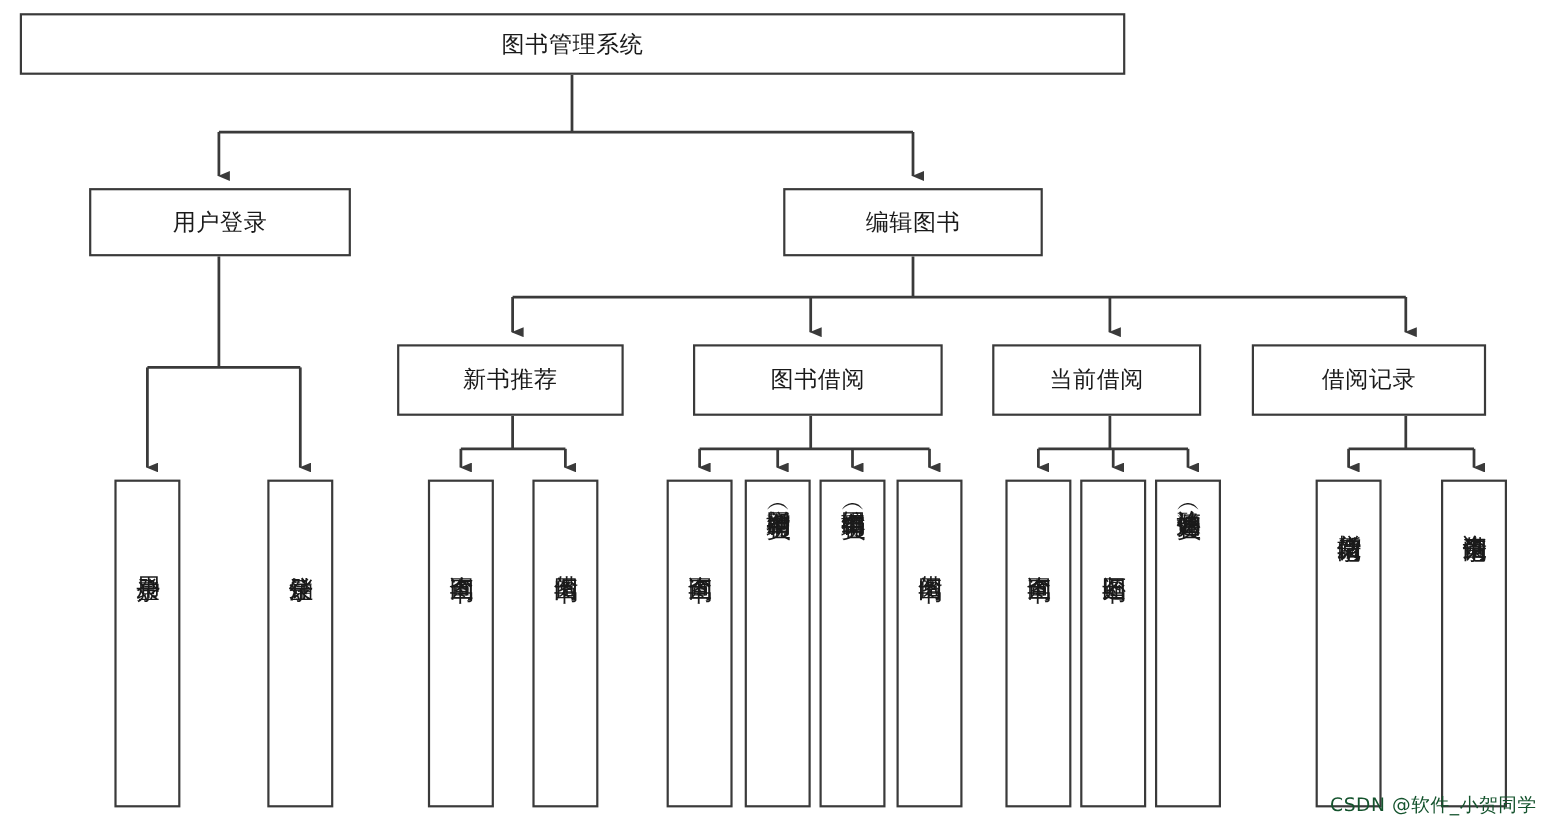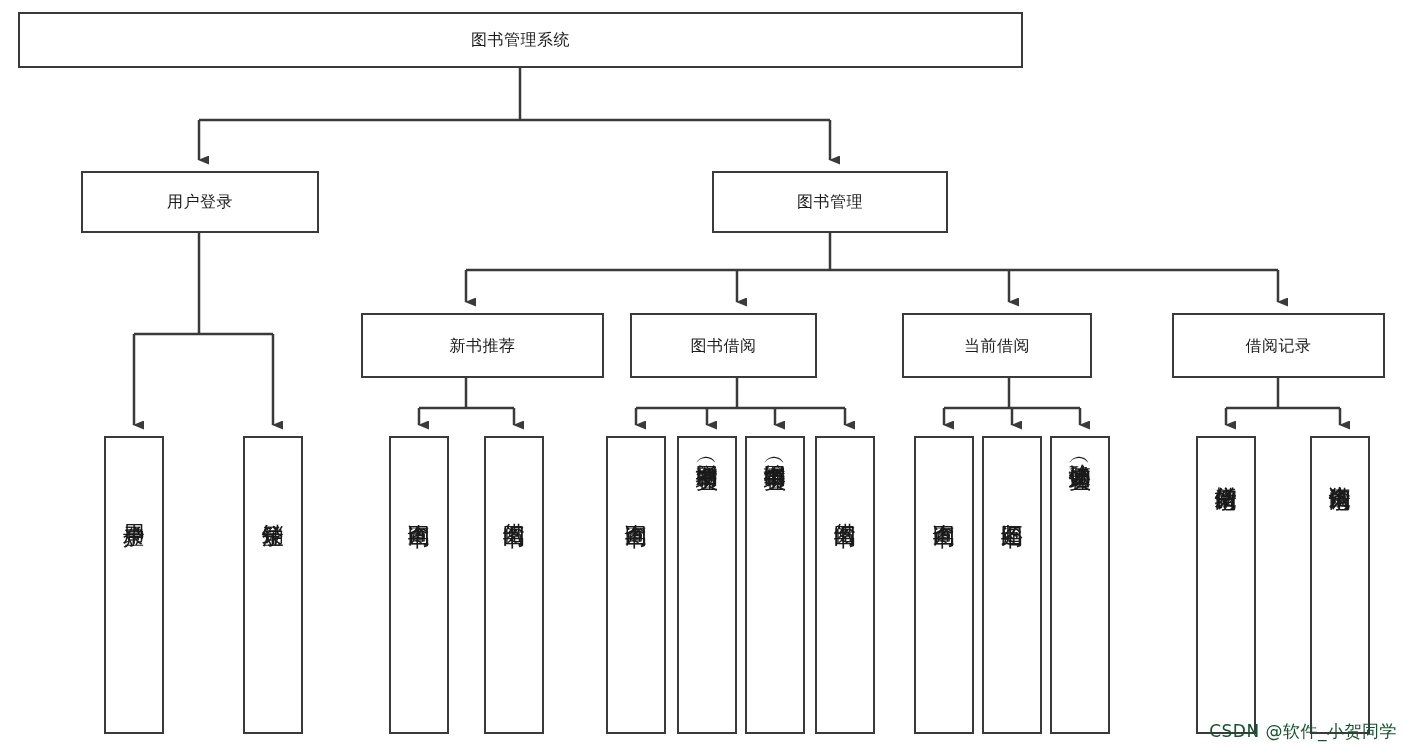--- a/index.html
+++ b/index.html
@@ -36,7 +36,7 @@
     color: #1a1a1a;
   }
   .node .label {
-    font-size: 16px;
+    font-size: 21px;
     line-height: 1.25;
     letter-spacing: 0.5px;
     white-space: nowrap;

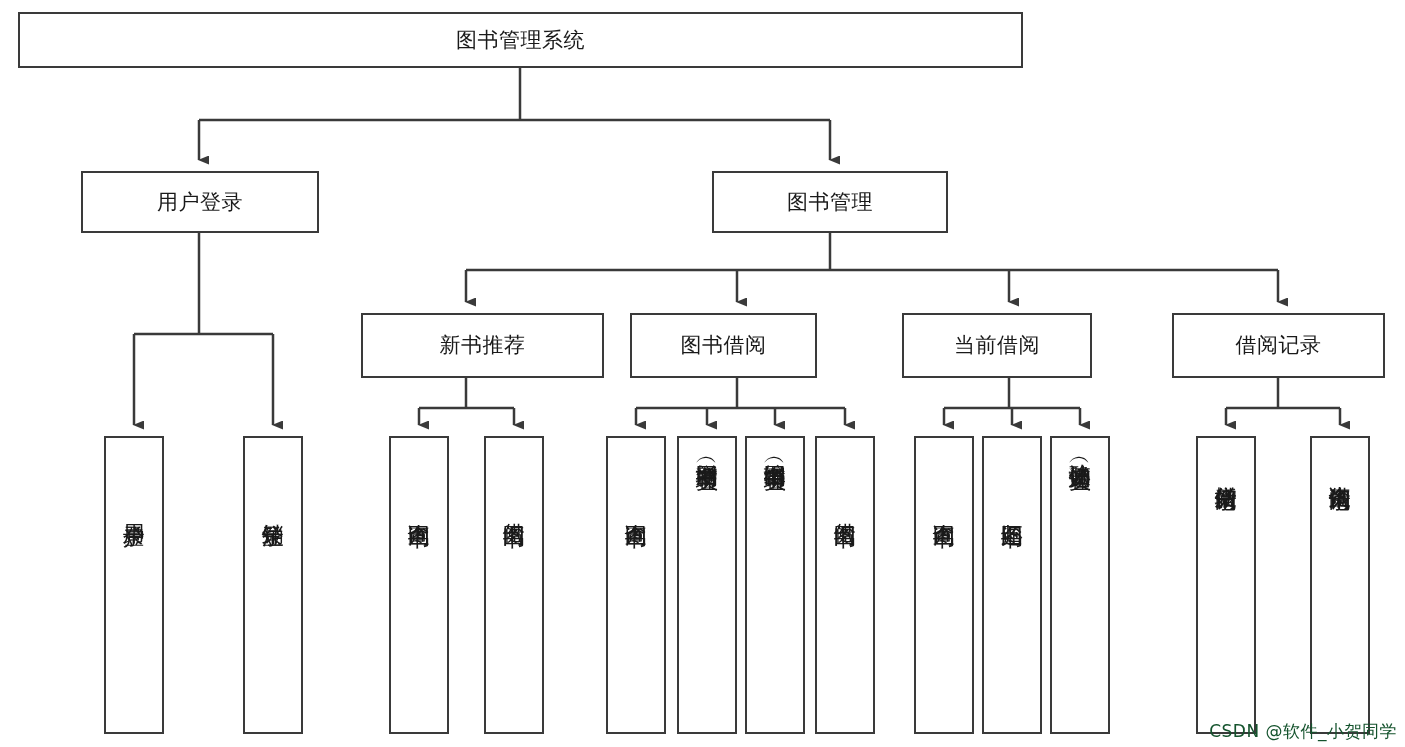--- a/index.html
+++ b/index.html
@@ -131,7 +131,7 @@
     <span class="label">用户登录</span>
   </div>
   <div class="node" style="left:712px; top:171px; width:236px; height:62px;">
-    <span class="label">图书管理</span>
+    <span class="label">编辑图书</span>
   </div>
 
   <div class="node" style="left:361px; top:313px; width:243px; height:65px;">

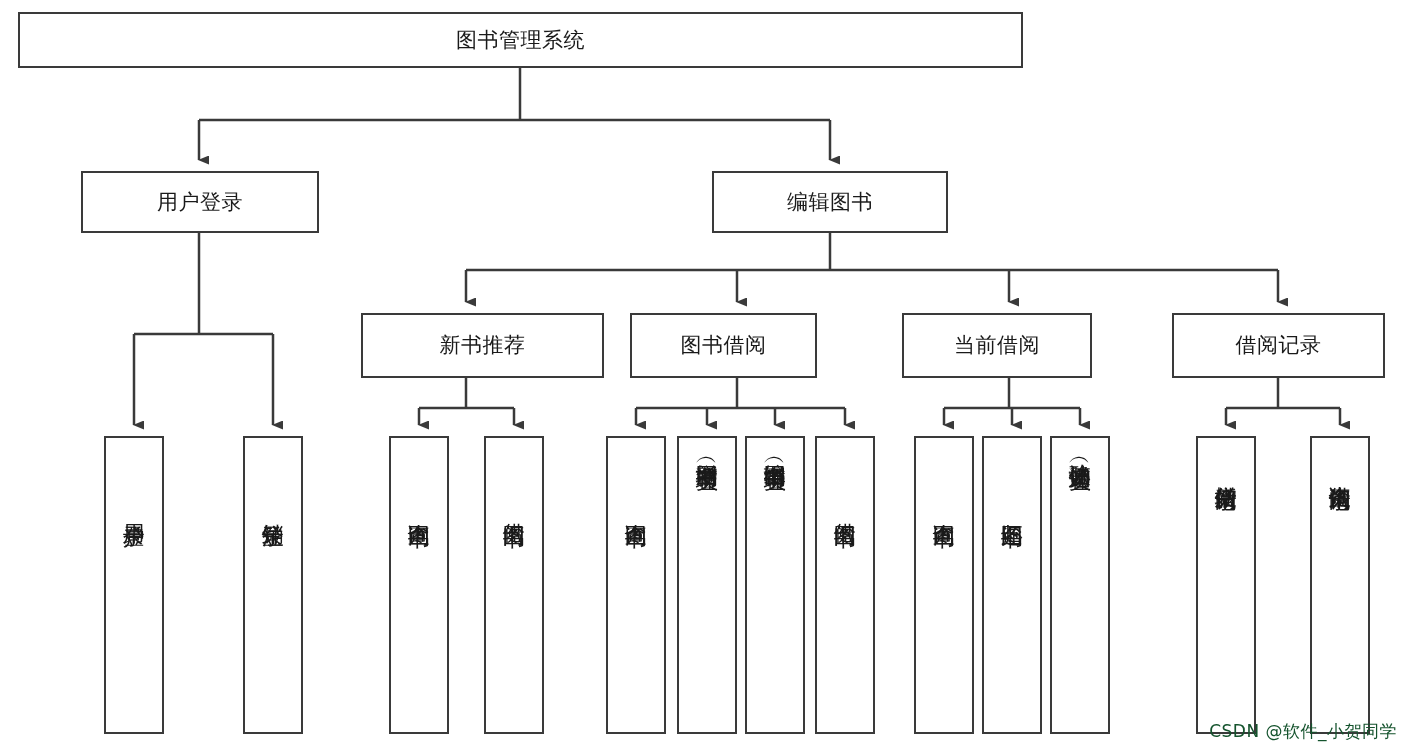--- a/index.html
+++ b/index.html
@@ -134,7 +134,7 @@
     <span class="label">编辑图书</span>
   </div>
 
-  <div class="node" style="left:361px; top:313px; width:243px; height:65px;">
+  <div class="node" style="left:361px; top:313px; width:206px; height:65px;">
     <span class="label">新书推荐</span>
   </div>
   <div class="node" style="left:630px; top:313px; width:187px; height:65px;justify-content:center;">

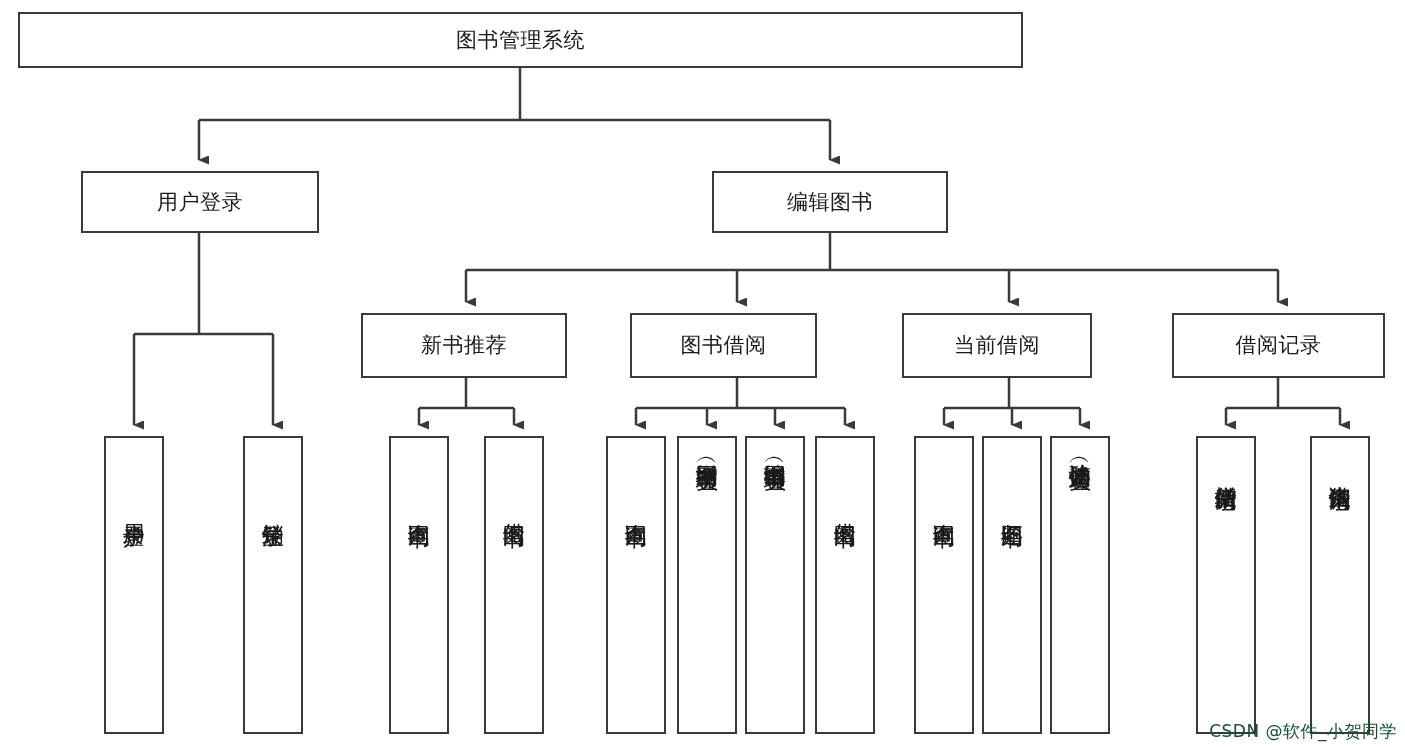--- a/index.html
+++ b/index.html
@@ -137,7 +137,7 @@
   <div class="node" style="left:361px; top:313px; width:206px; height:65px;">
     <span class="label">新书推荐</span>
   </div>
-  <div class="node" style="left:630px; top:313px; width:187px; height:65px;justify-content:center;">
+  <div class="node" style="left:630px; top:313px; width:227px; height:65px;justify-content:center;">
     <span class="label">图书借阅</span>
   </div>
   <div class="node" style="left:902px; top:313px; width:190px; height:65px;">

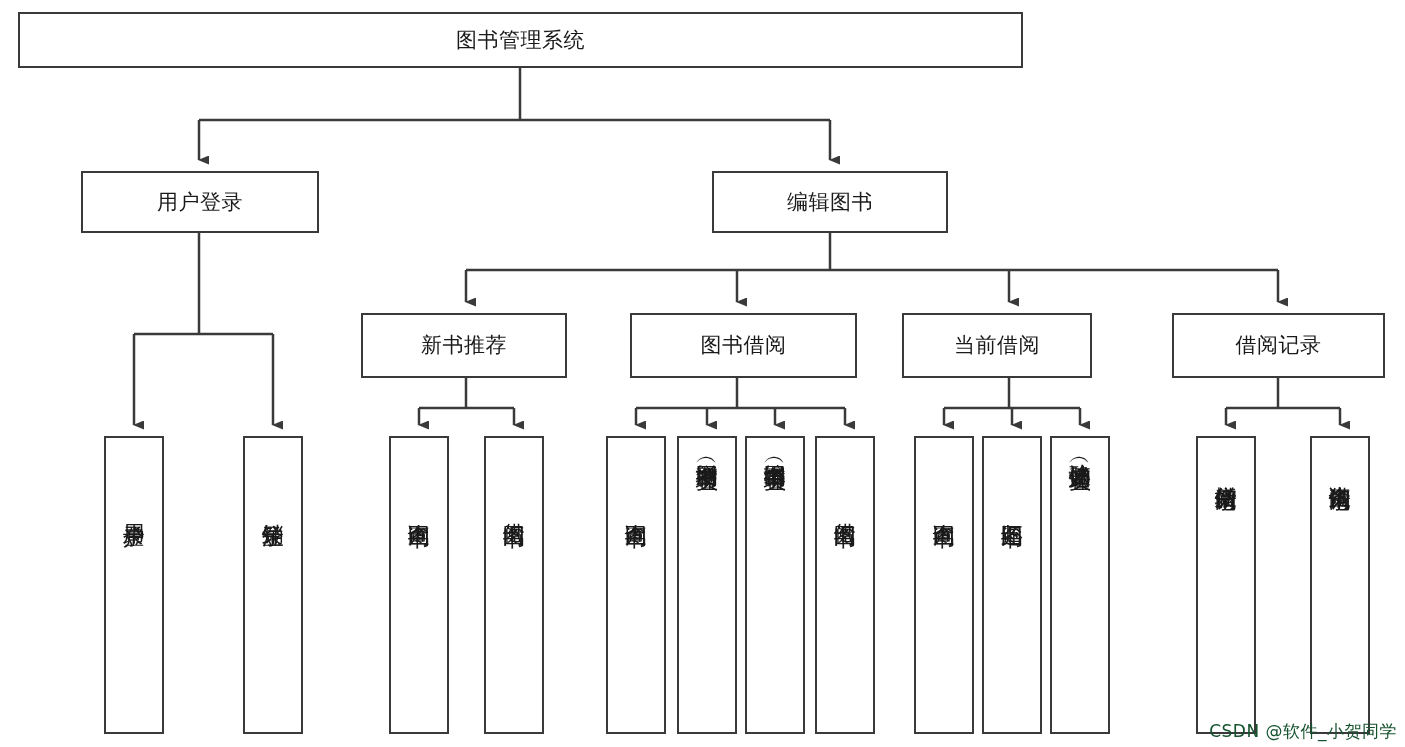--- a/index.html
+++ b/index.html
@@ -143,7 +143,7 @@
   <div class="node" style="left:902px; top:313px; width:190px; height:65px;">
     <span class="label">当前借阅</span>
   </div>
-  <div class="node" style="left:1172px; top:313px; width:213px; height:65px;">
+  <div class="node" style="left:1138px; top:313px; width:213px; height:65px;">
     <span class="label">借阅记录</span>
   </div>
 

